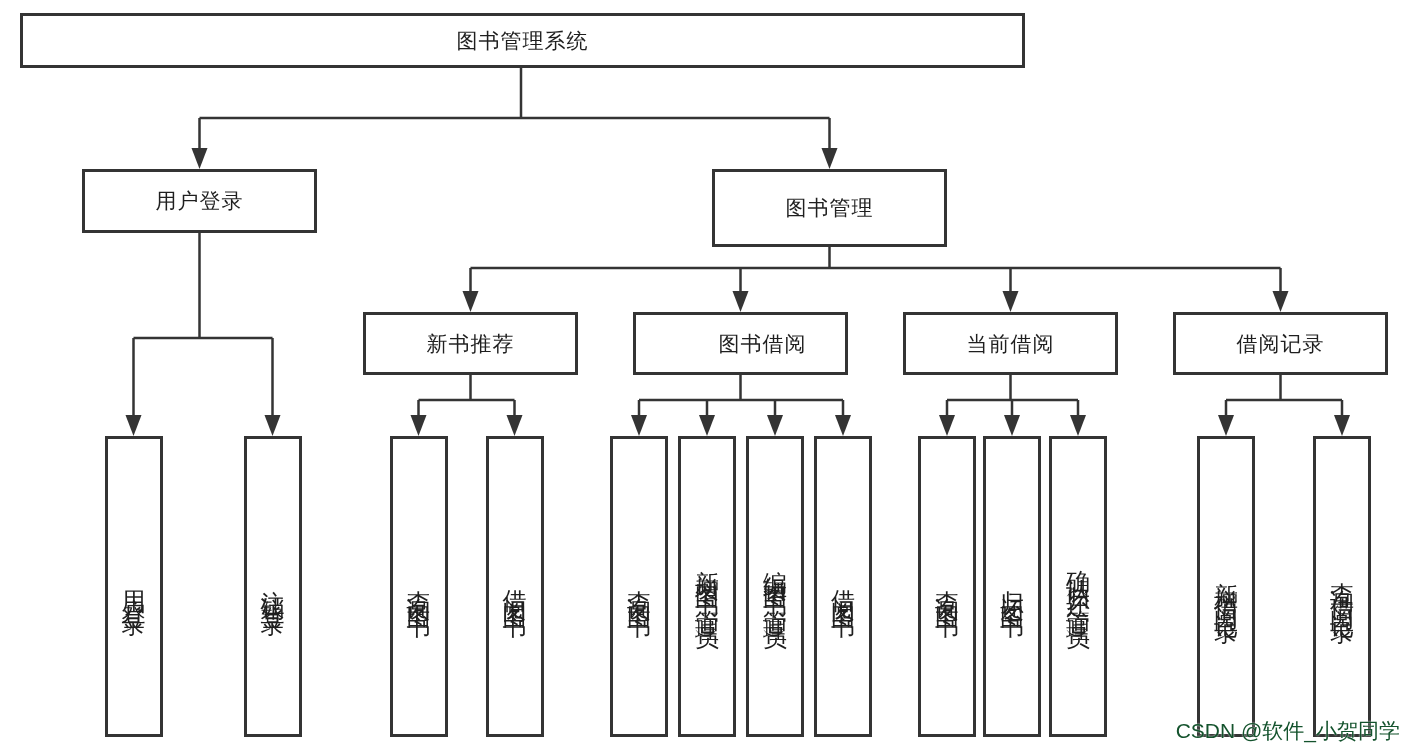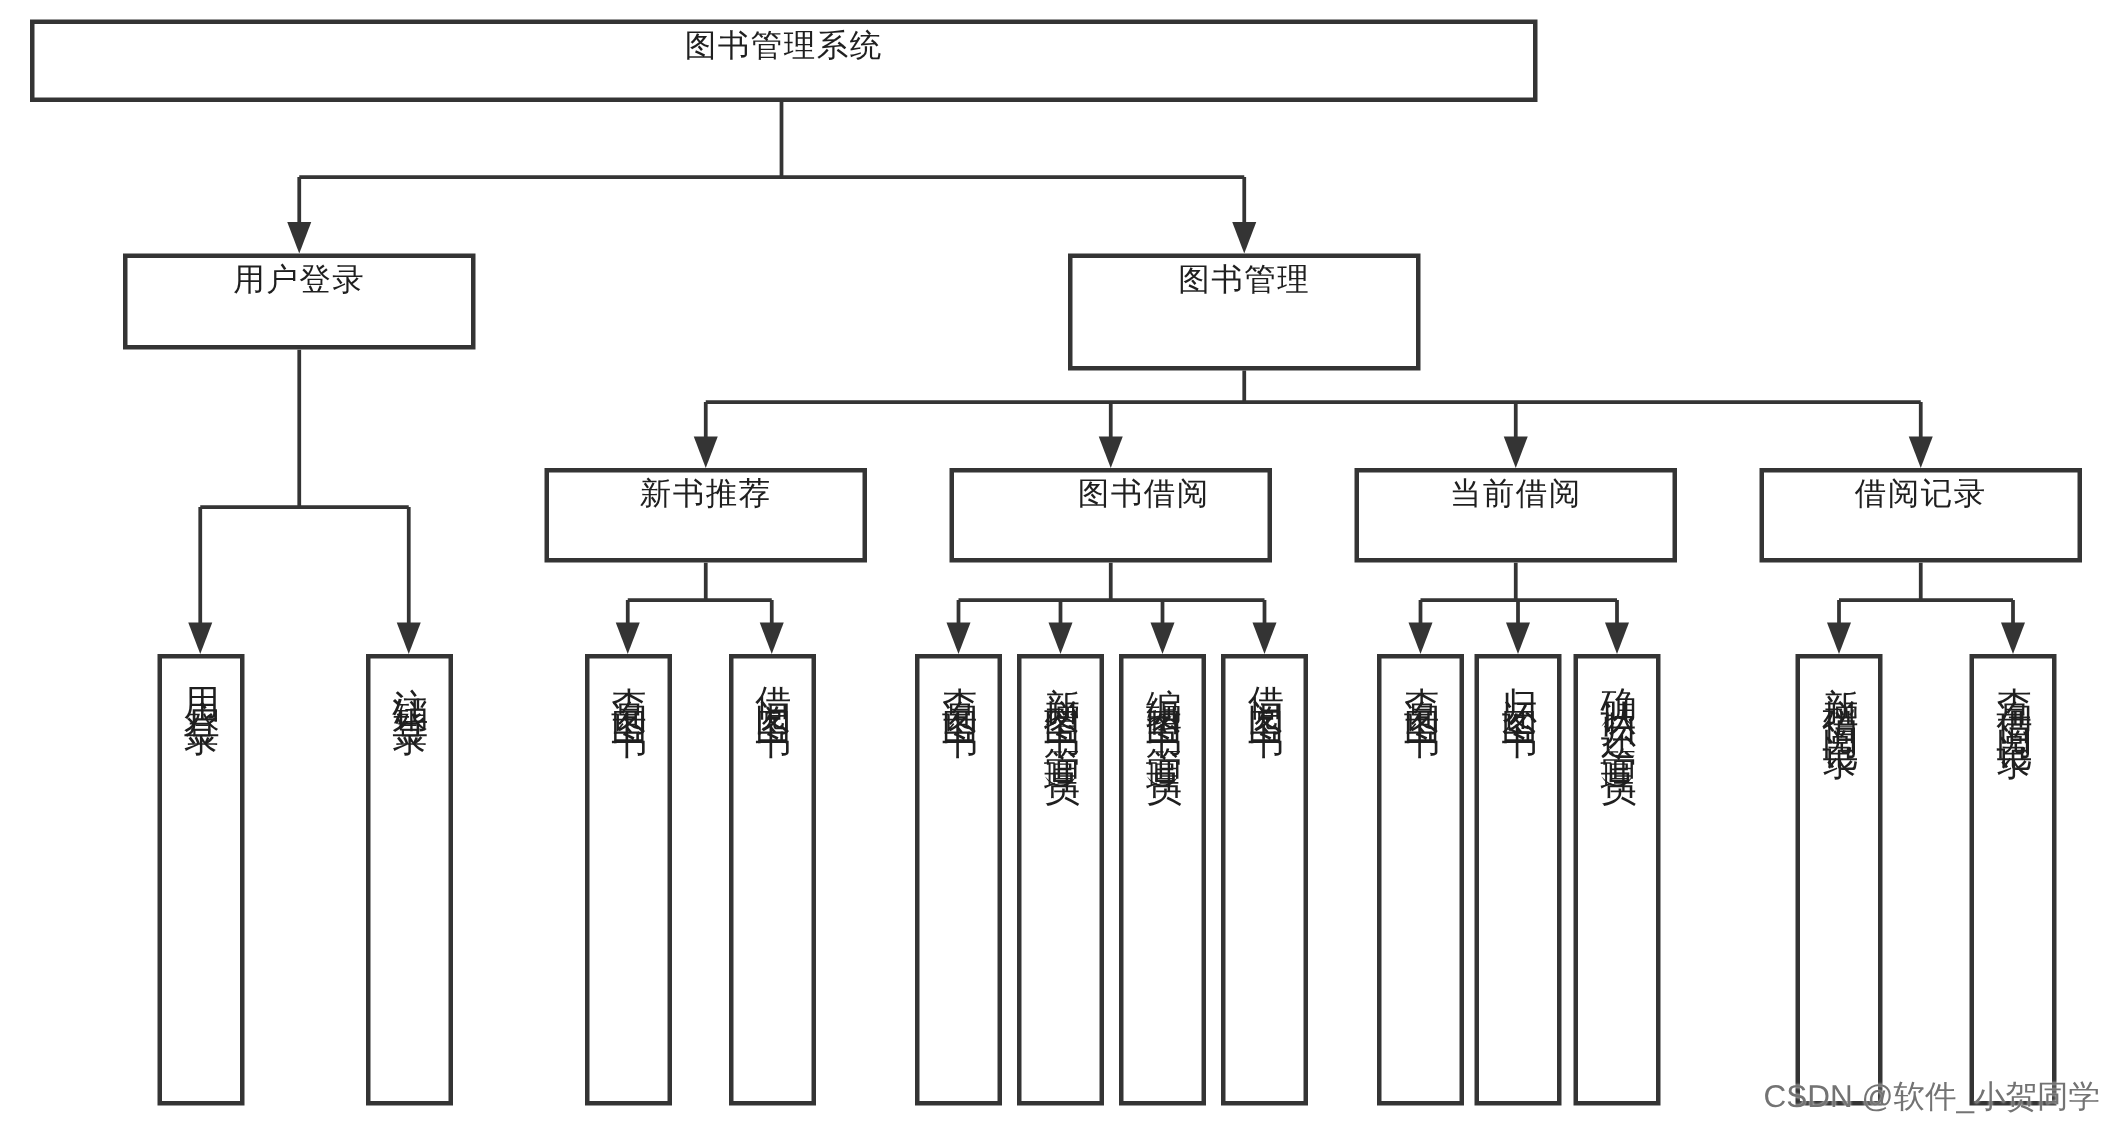--- a/index.html
+++ b/index.html
@@ -23,7 +23,7 @@
     background: #ffffff;
     border: 3px solid #343434;
     display: flex;
-    align-items: flex-start;
+    align-items: center;
     justify-content: center;
   }
   .node-h span {

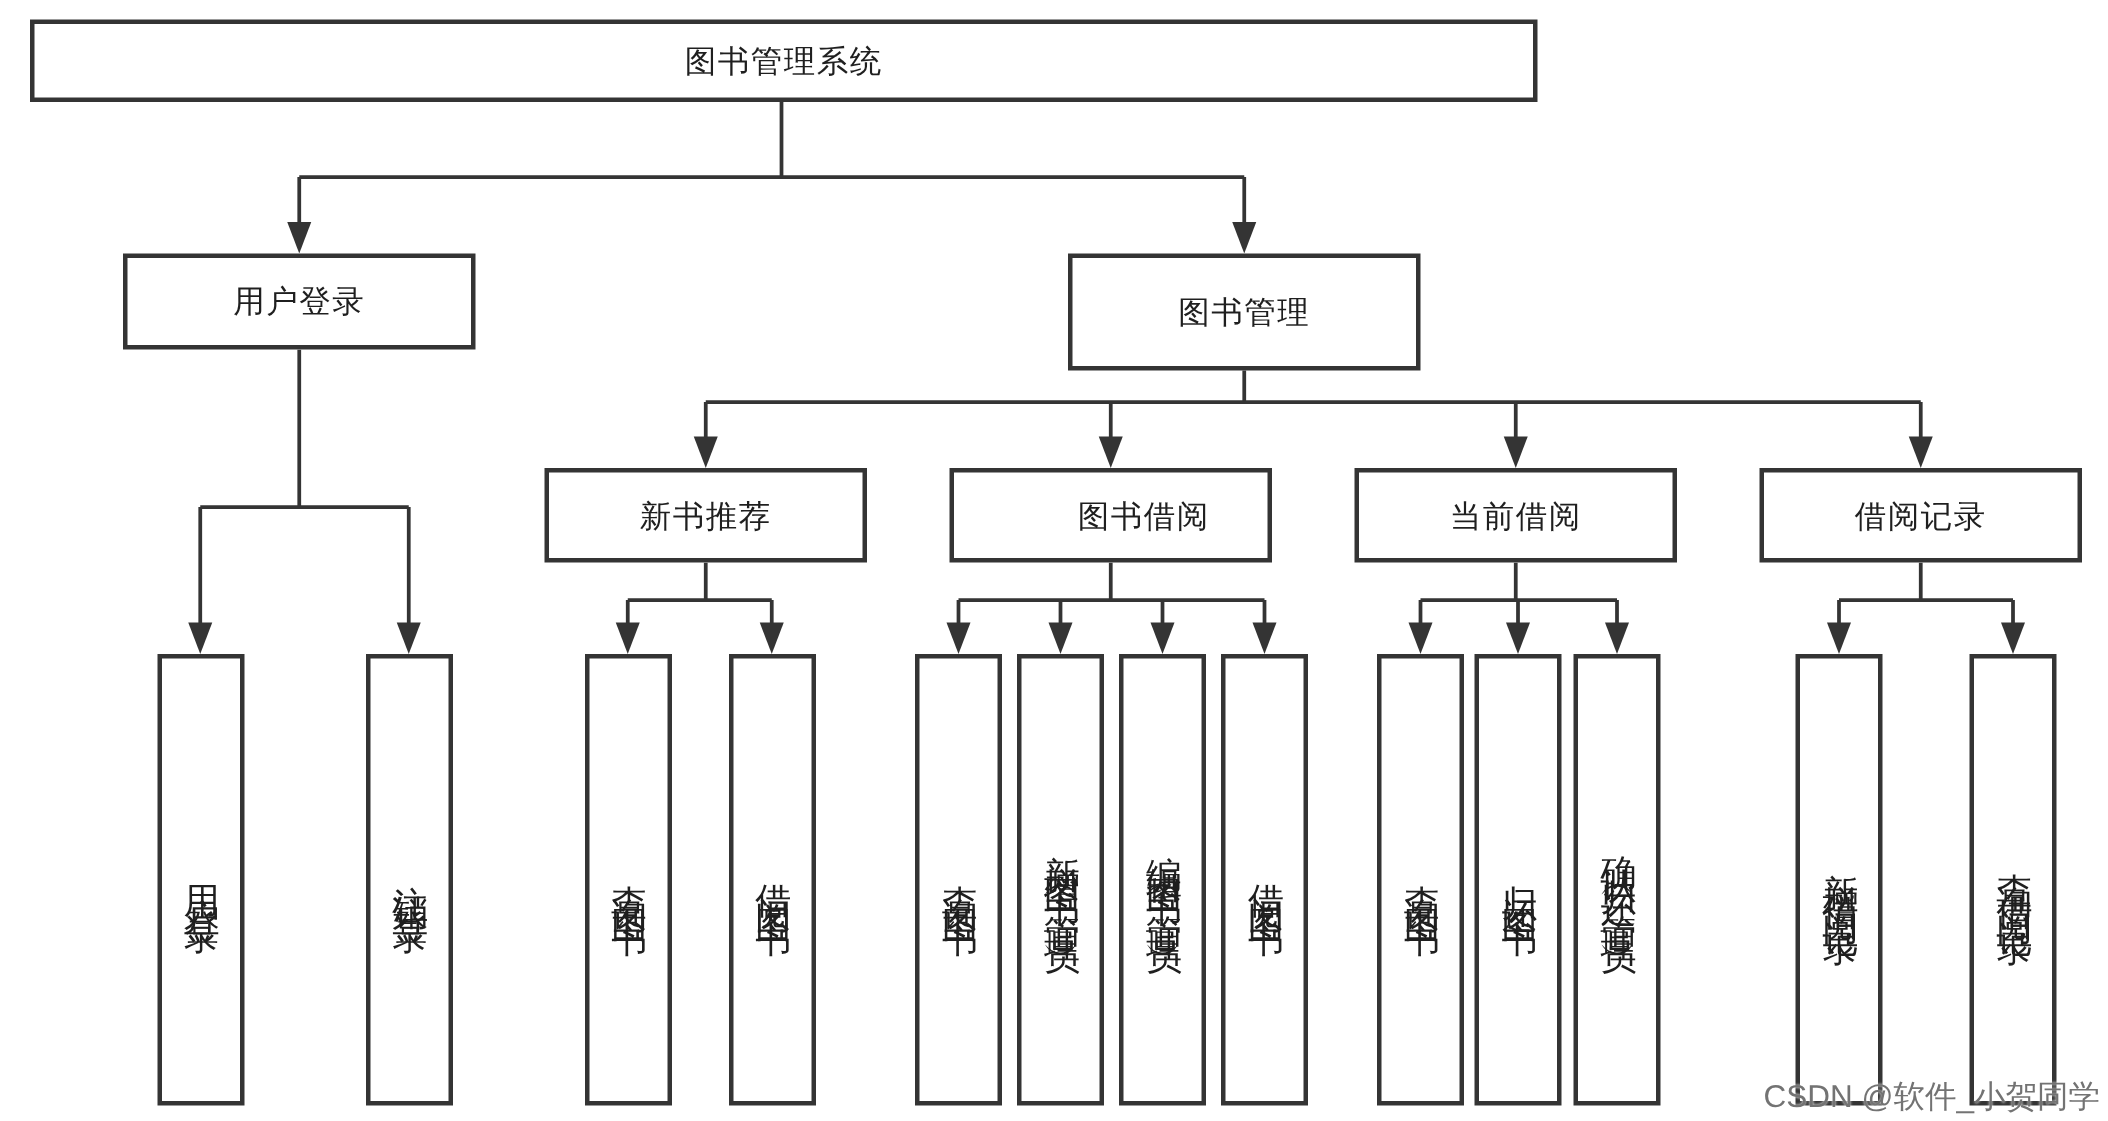--- a/index.html
+++ b/index.html
@@ -42,7 +42,7 @@
     right: 5px;
     bottom: 2px;
     font-size: 21px;
-    color: #737373;
+    color: #14532d;
     text-shadow: 0 0 2px #ffffff;
     white-space: nowrap;
     margin-top: 17px;

